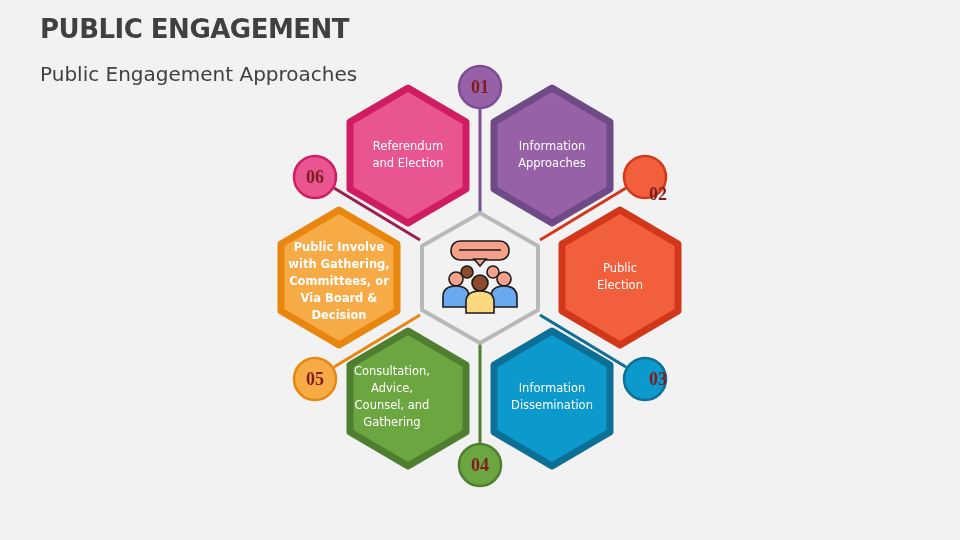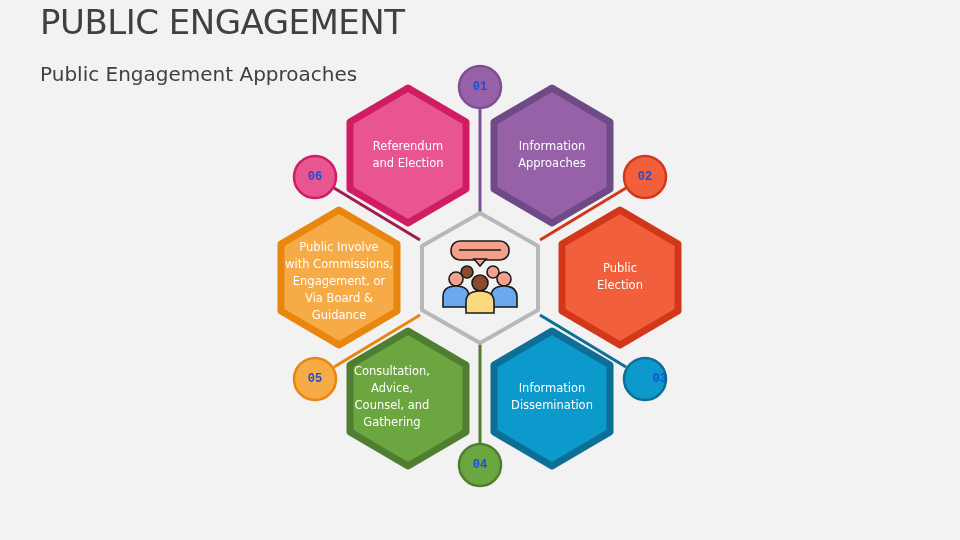--- a/index.html
+++ b/index.html
@@ -5,7 +5,7 @@
   html, body { margin:0; padding:0; }
   body { width:960px; height:540px; background:#f2f2f2; position:relative; overflow:hidden;
          font-family:"Liberation Sans", sans-serif; }
-  .title { position:absolute; left:40px; top:2px; font-size:34px; font-weight:normal; color:#404040;
+  .title { position:absolute; left:40px; top:14px; font-size:26px; font-weight:bold; color:#404040;
            font-family:"DejaVu Sans", sans-serif; letter-spacing:-0.5px; }
   .subtitle { position:absolute; left:40px; top:62px; font-size:20px; color:#404040;
               font-family:"DejaVu Sans", sans-serif; }

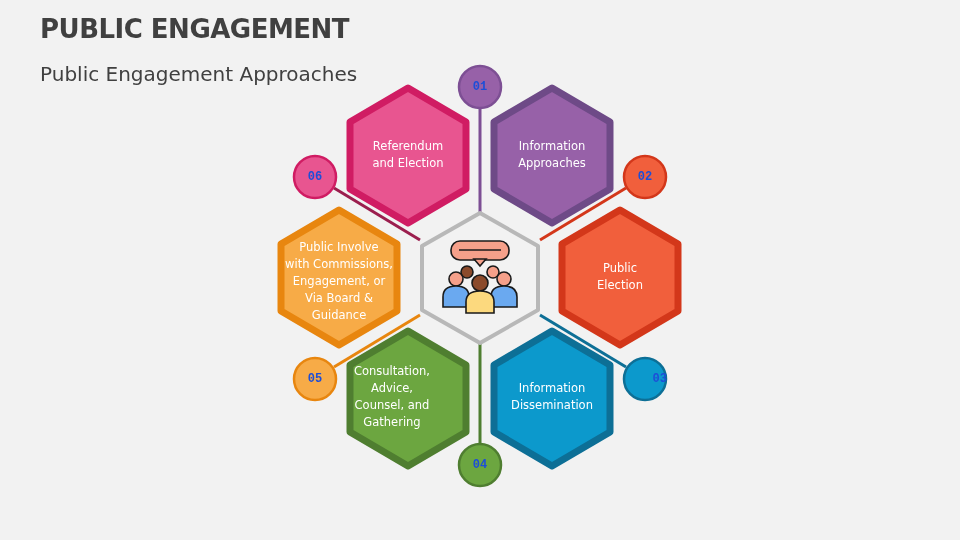--- a/index.html
+++ b/index.html
@@ -13,8 +13,8 @@
   .hex-label { position:absolute; width:91px; text-align:center; color:#ffffff;
                font-family:"DejaVu Sans", sans-serif; font-size:11.5px; line-height:17px;
                transform:translate(-50%,-50%); }
-  .num { position:absolute; width:44px; height:44px; line-height:44px; text-align:center; color:#1d4ed8;
-         font-weight:bold; font-size:12px; font-family:Liberation Mono, monospace;
+  .num { position:absolute; width:44px; height:44px; line-height:44px; text-align:center; color:#7f1d1d;
+         font-weight:bold; font-size:18px; font-family:Liberation Serif, serif;
          transform:translate(-50%,-50%); }
 </style>
 </head>

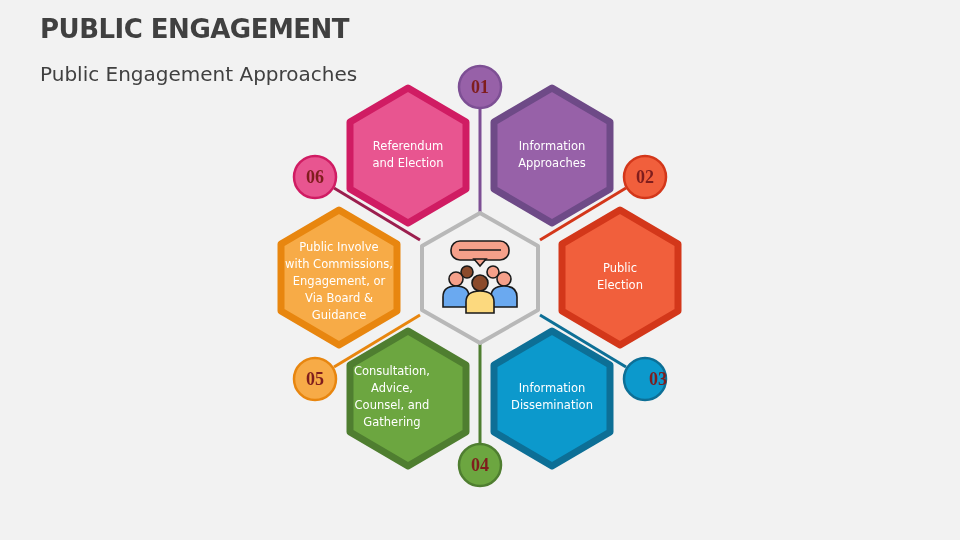--- a/index.html
+++ b/index.html
@@ -104,7 +104,7 @@
 </div>
 
 <div class="num" style="left:480px; top:87px;">01</div>
-<div class="num" style="left:645px; top:177px;">02</div>
+<div class="num" style="left:645px; top:194px;text-align:right;">02</div>
 <div class="num" style="left:645px; top:379px;text-align:right;">03</div>
 <div class="num" style="left:480px; top:465px;">04</div>
 <div class="num" style="left:315px; top:379px;">05</div>

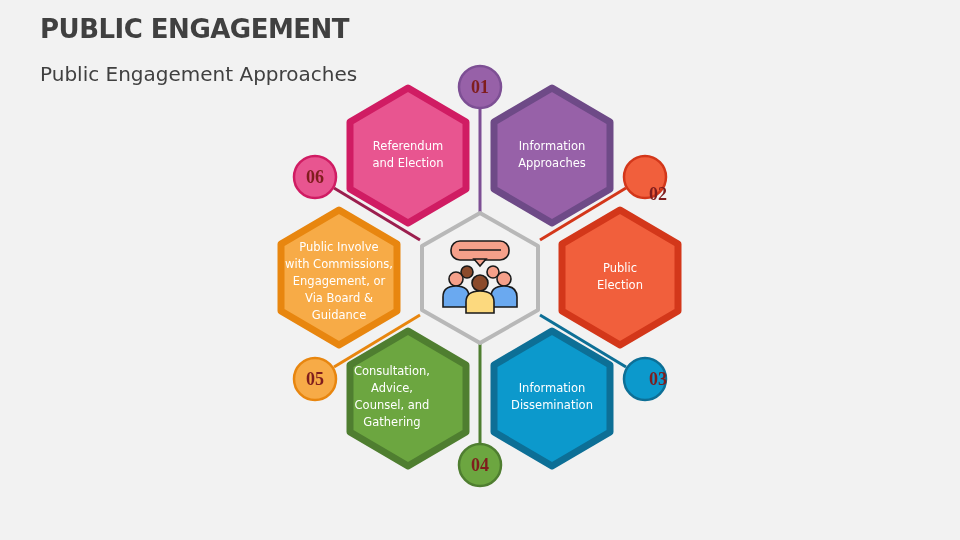--- a/index.html
+++ b/index.html
@@ -95,7 +95,7 @@
   <div>Counsel, and</div>
   <div>Gathering</div>
 </div>
-<div class="hex-label" style="left:339px; top:281px; width:120px;">
+<div class="hex-label" style="left:339px; top:281px; width:120px;font-weight:bold;">
   <div>Public Involve</div>
   <div>with Commissions,</div>
   <div>Engagement, or</div>

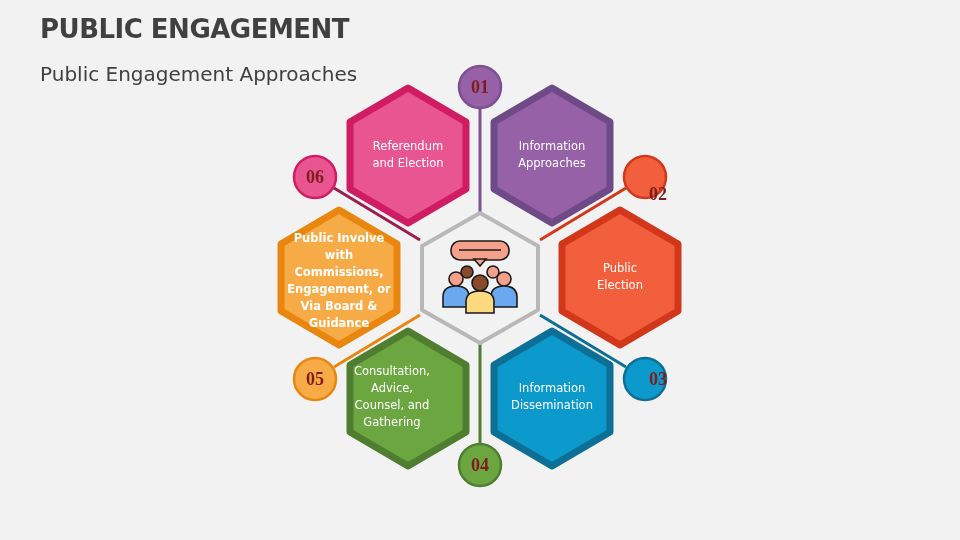--- a/index.html
+++ b/index.html
@@ -97,7 +97,7 @@
 </div>
 <div class="hex-label" style="left:339px; top:281px; width:120px;font-weight:bold;">
   <div>Public Involve</div>
-  <div>with Commissions,</div>
+  <div>with Gathering,</div>
   <div>Engagement, or</div>
   <div>Via Board &amp;</div>
   <div>Guidance</div>

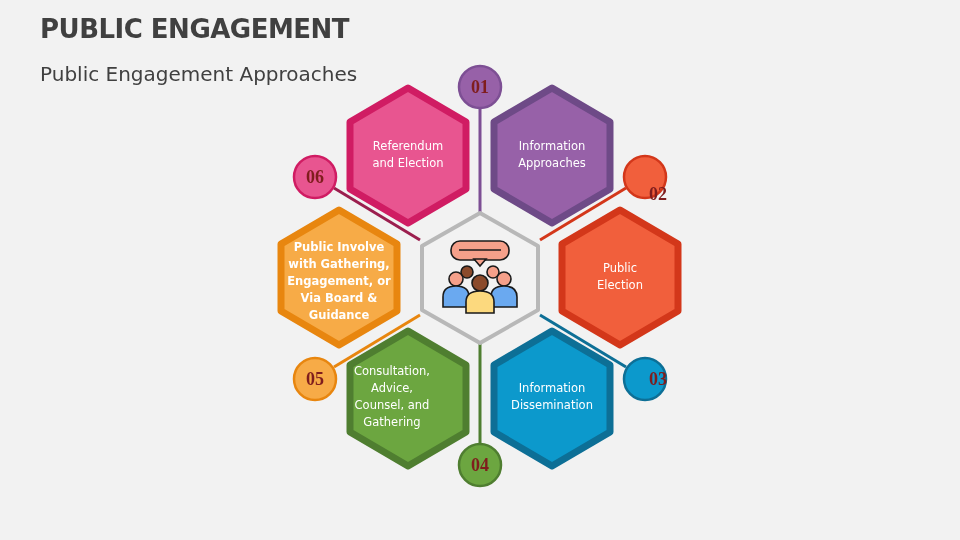--- a/index.html
+++ b/index.html
@@ -98,7 +98,7 @@
 <div class="hex-label" style="left:339px; top:281px; width:120px;font-weight:bold;">
   <div>Public Involve</div>
   <div>with Gathering,</div>
-  <div>Engagement, or</div>
+  <div>Committees, or</div>
   <div>Via Board &amp;</div>
   <div>Guidance</div>
 </div>

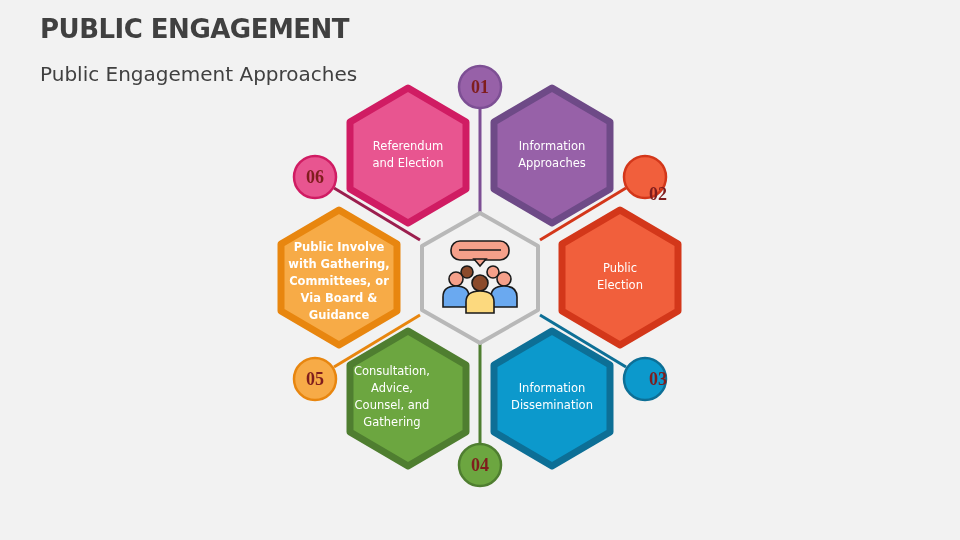--- a/index.html
+++ b/index.html
@@ -100,7 +100,7 @@
   <div>with Gathering,</div>
   <div>Committees, or</div>
   <div>Via Board &amp;</div>
-  <div>Guidance</div>
+  <div>Decision</div>
 </div>
 
 <div class="num" style="left:480px; top:87px;">01</div>

